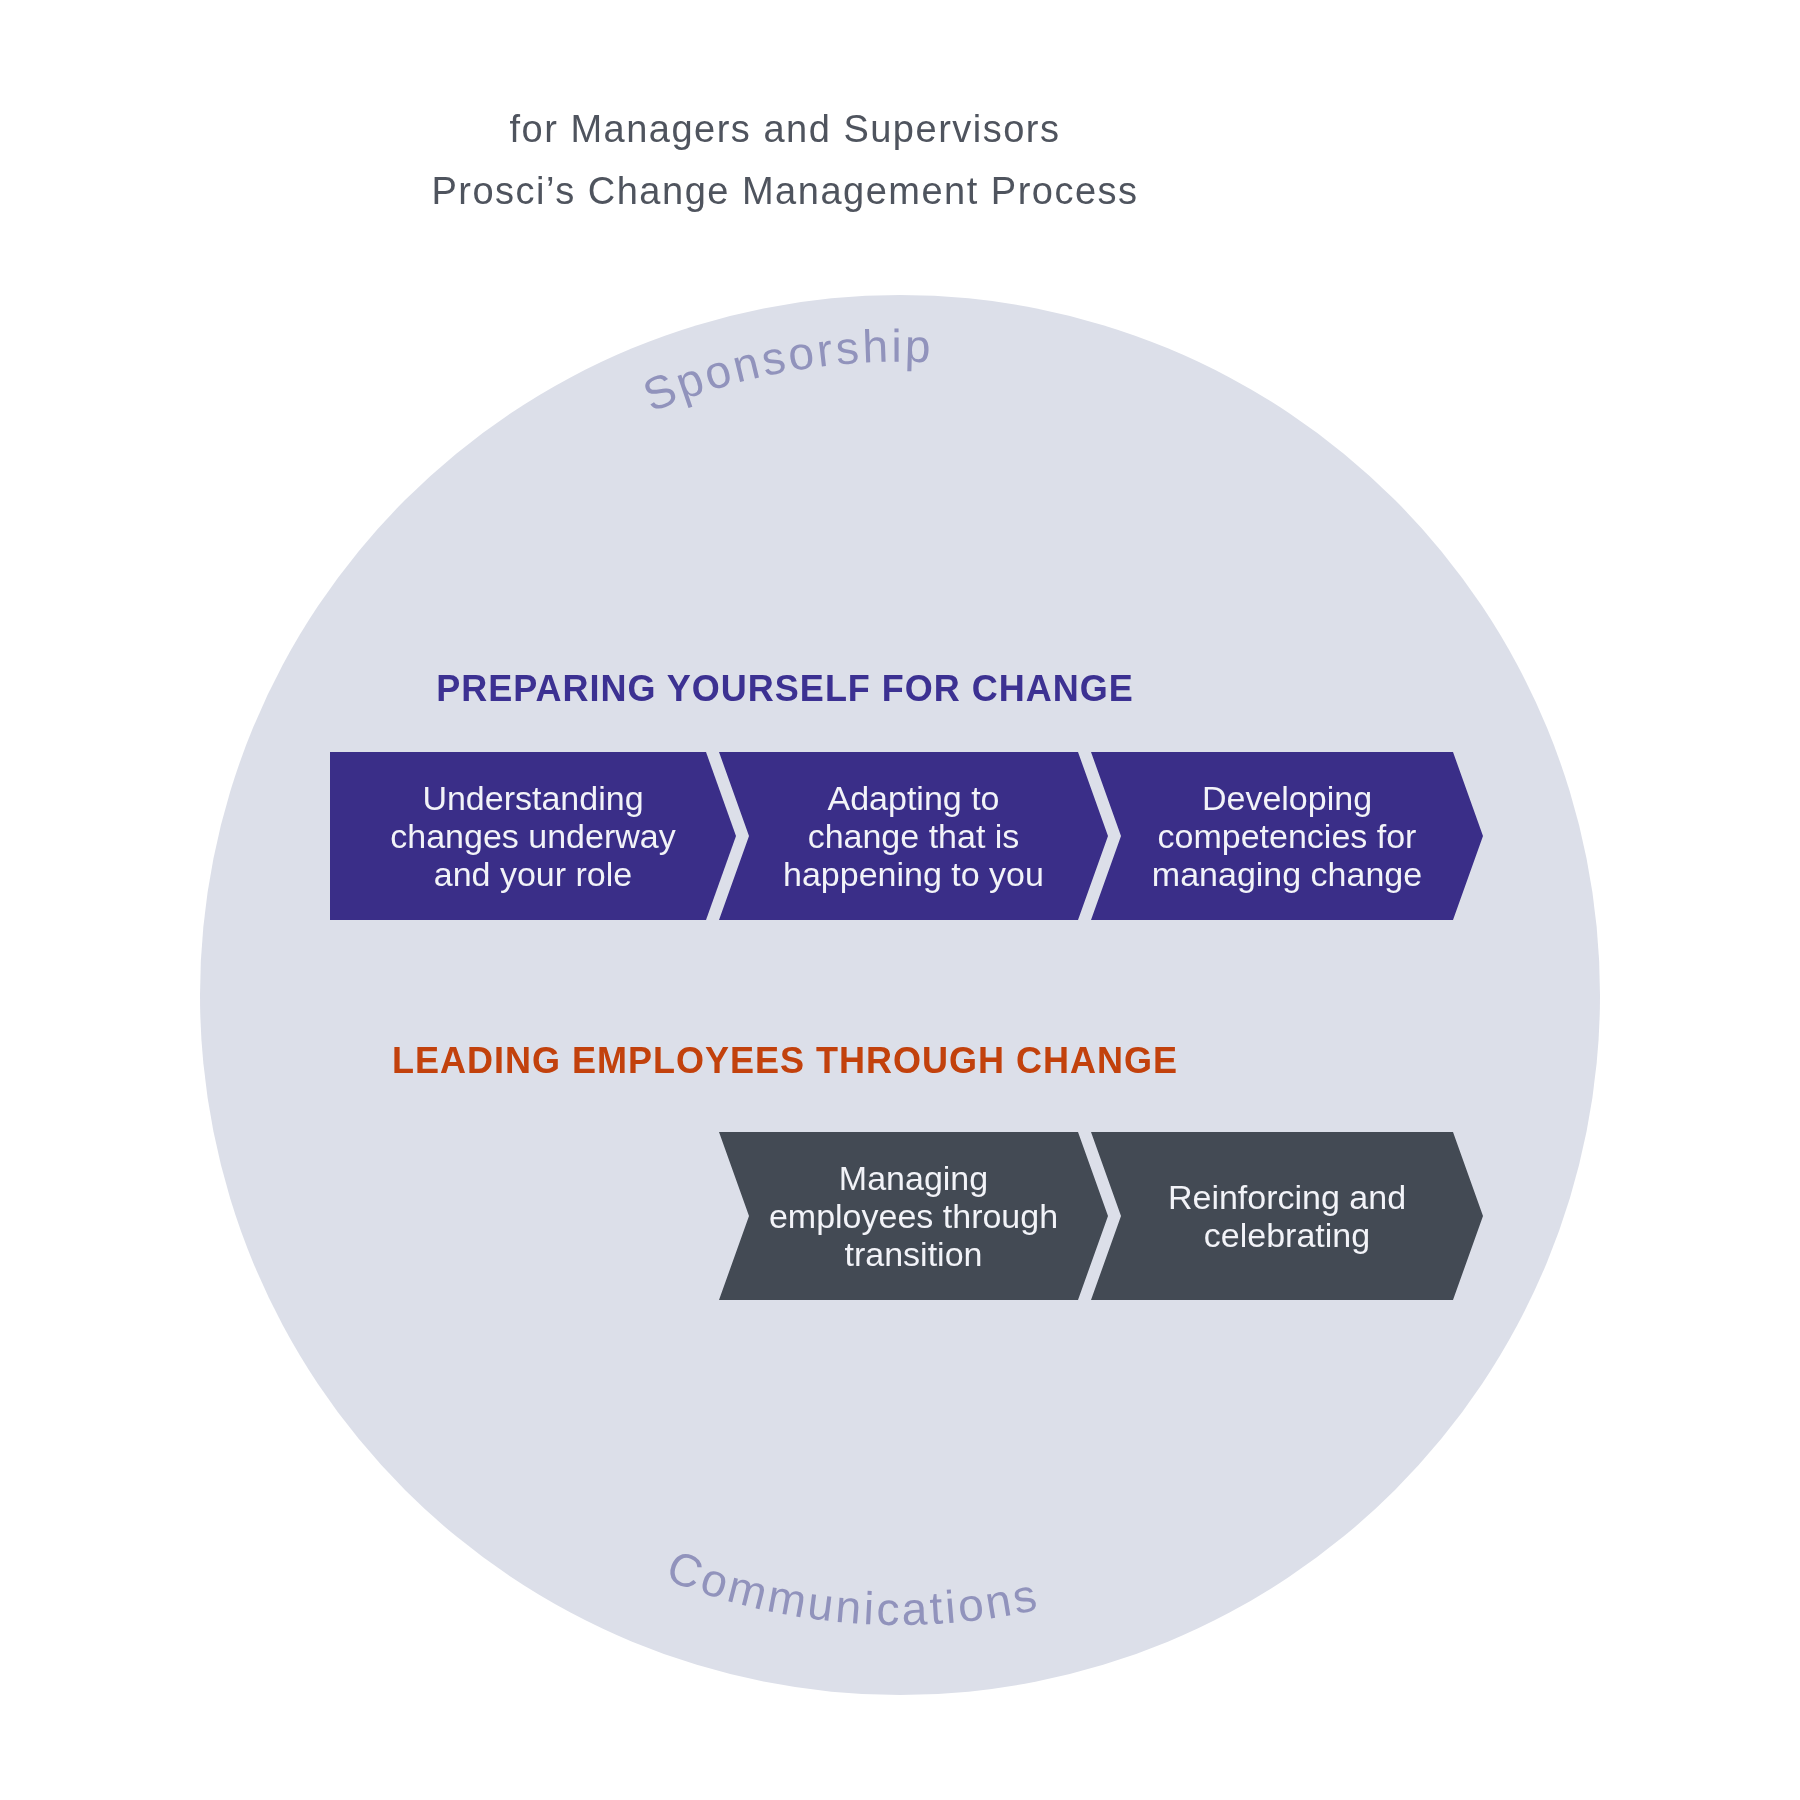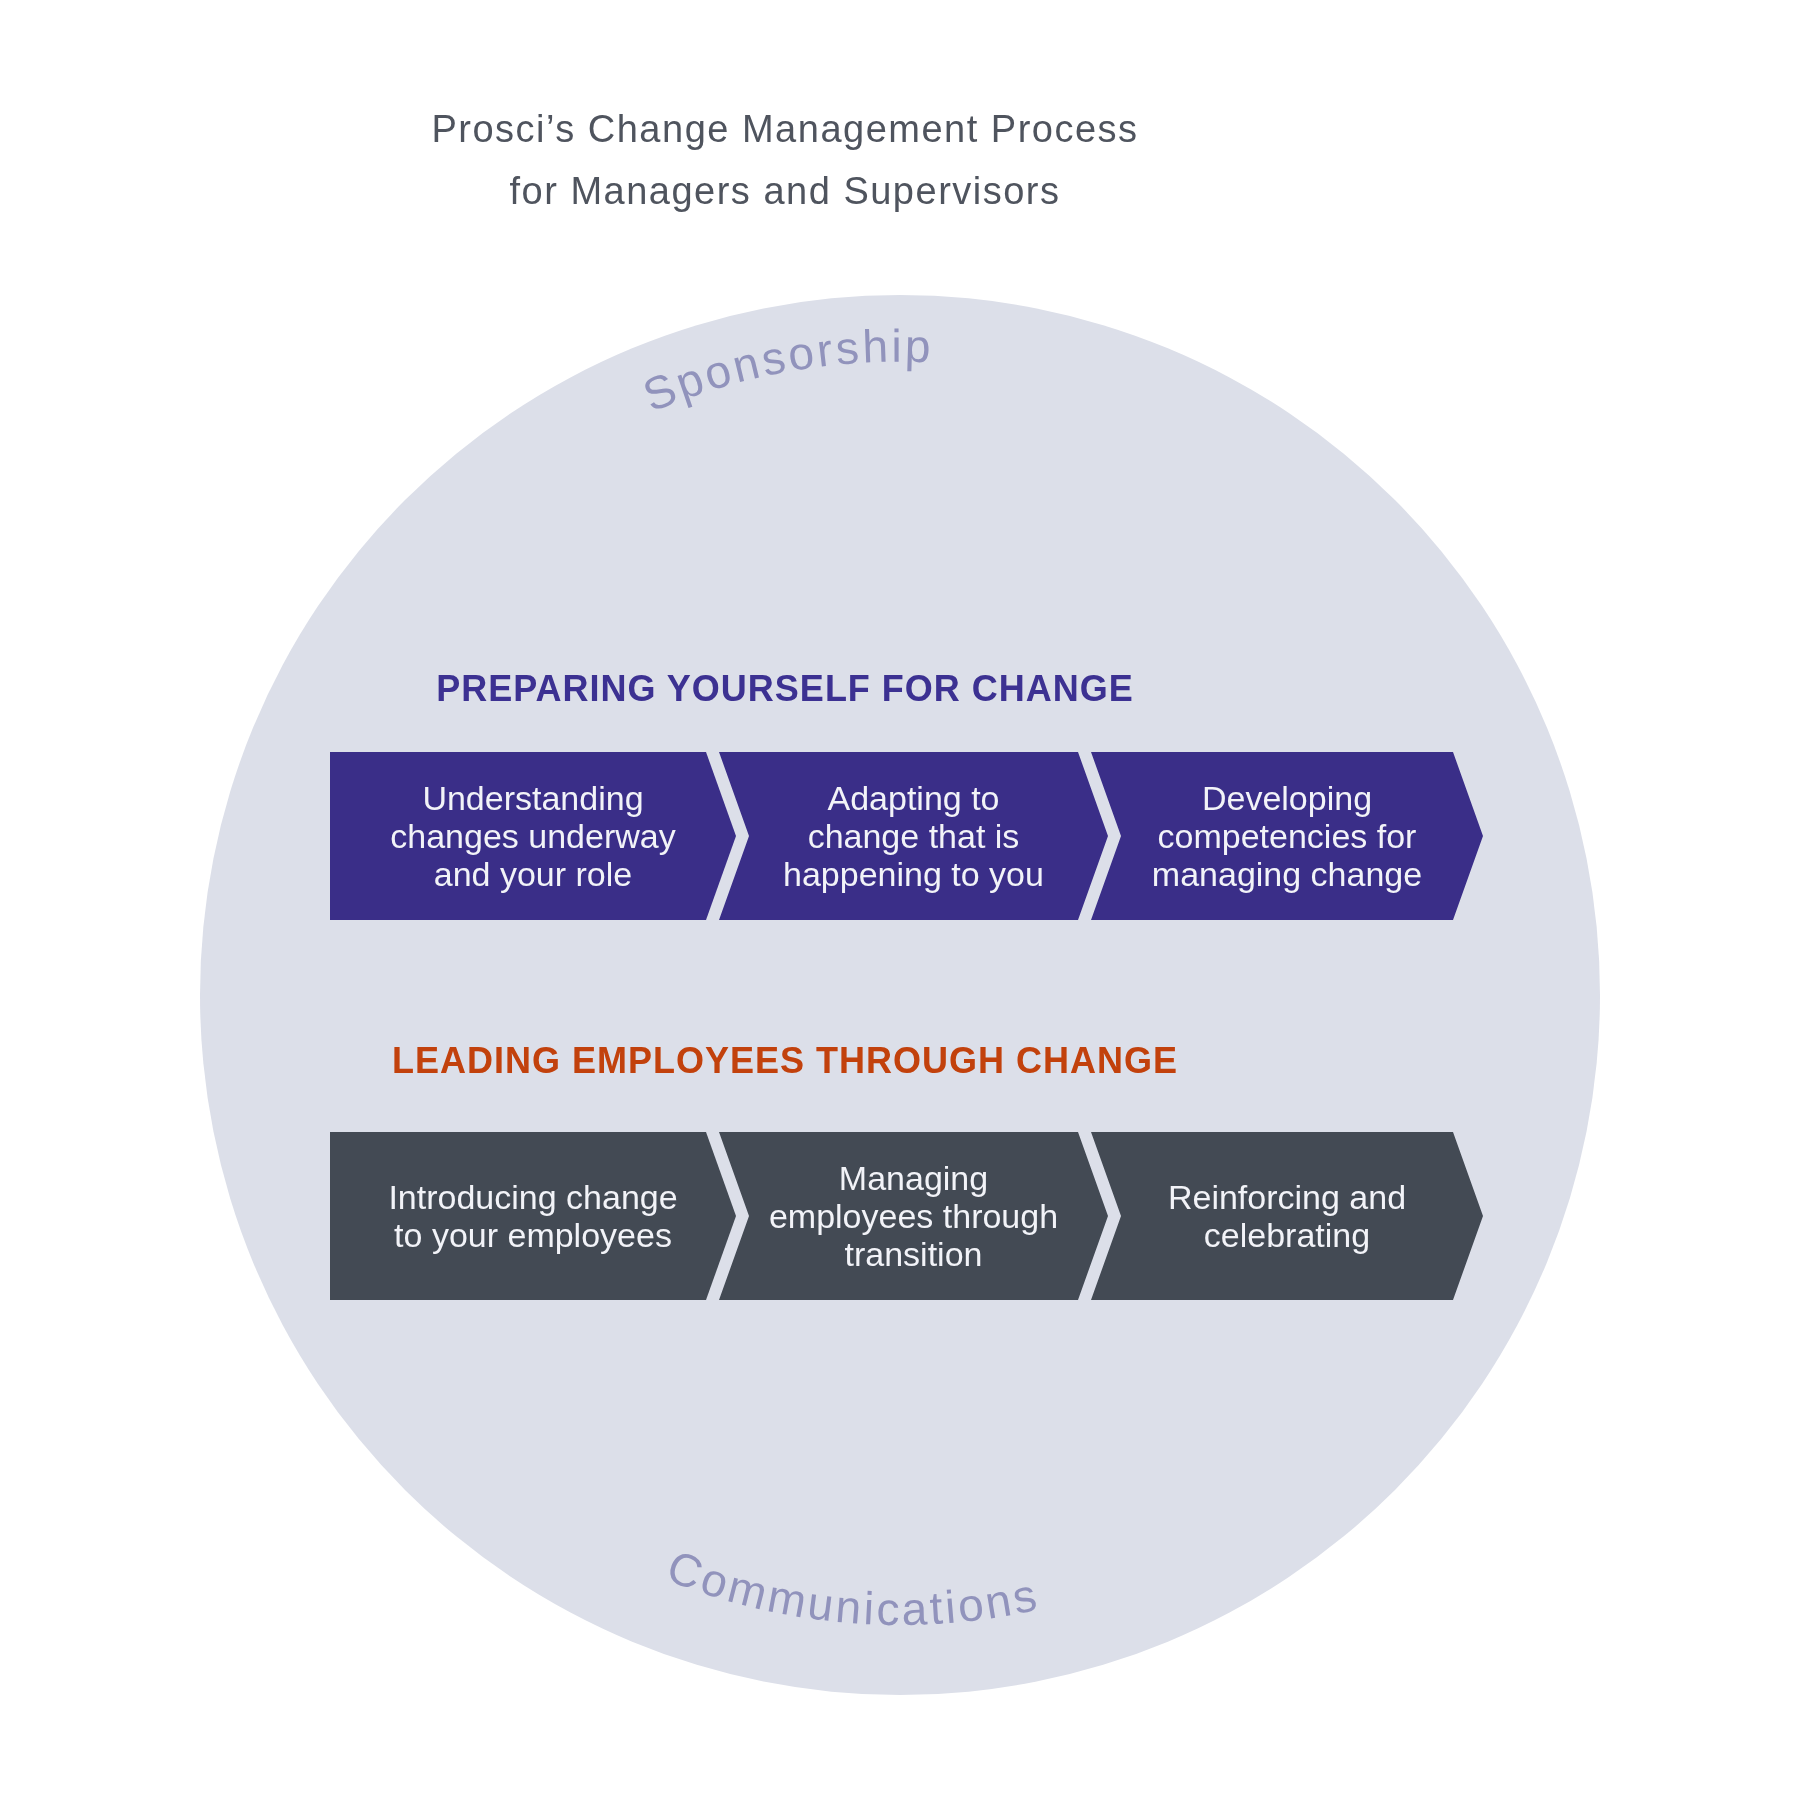--- a/index.html
+++ b/index.html
@@ -51,8 +51,8 @@
 <body>
 
 <div class="title">
+  <div>for Managers and Supervisors</div>
   <div>Prosci’s Change Management Process</div>
-  <div>for Managers and Supervisors</div>
 </div>
 
 <div class="big-circle"></div>

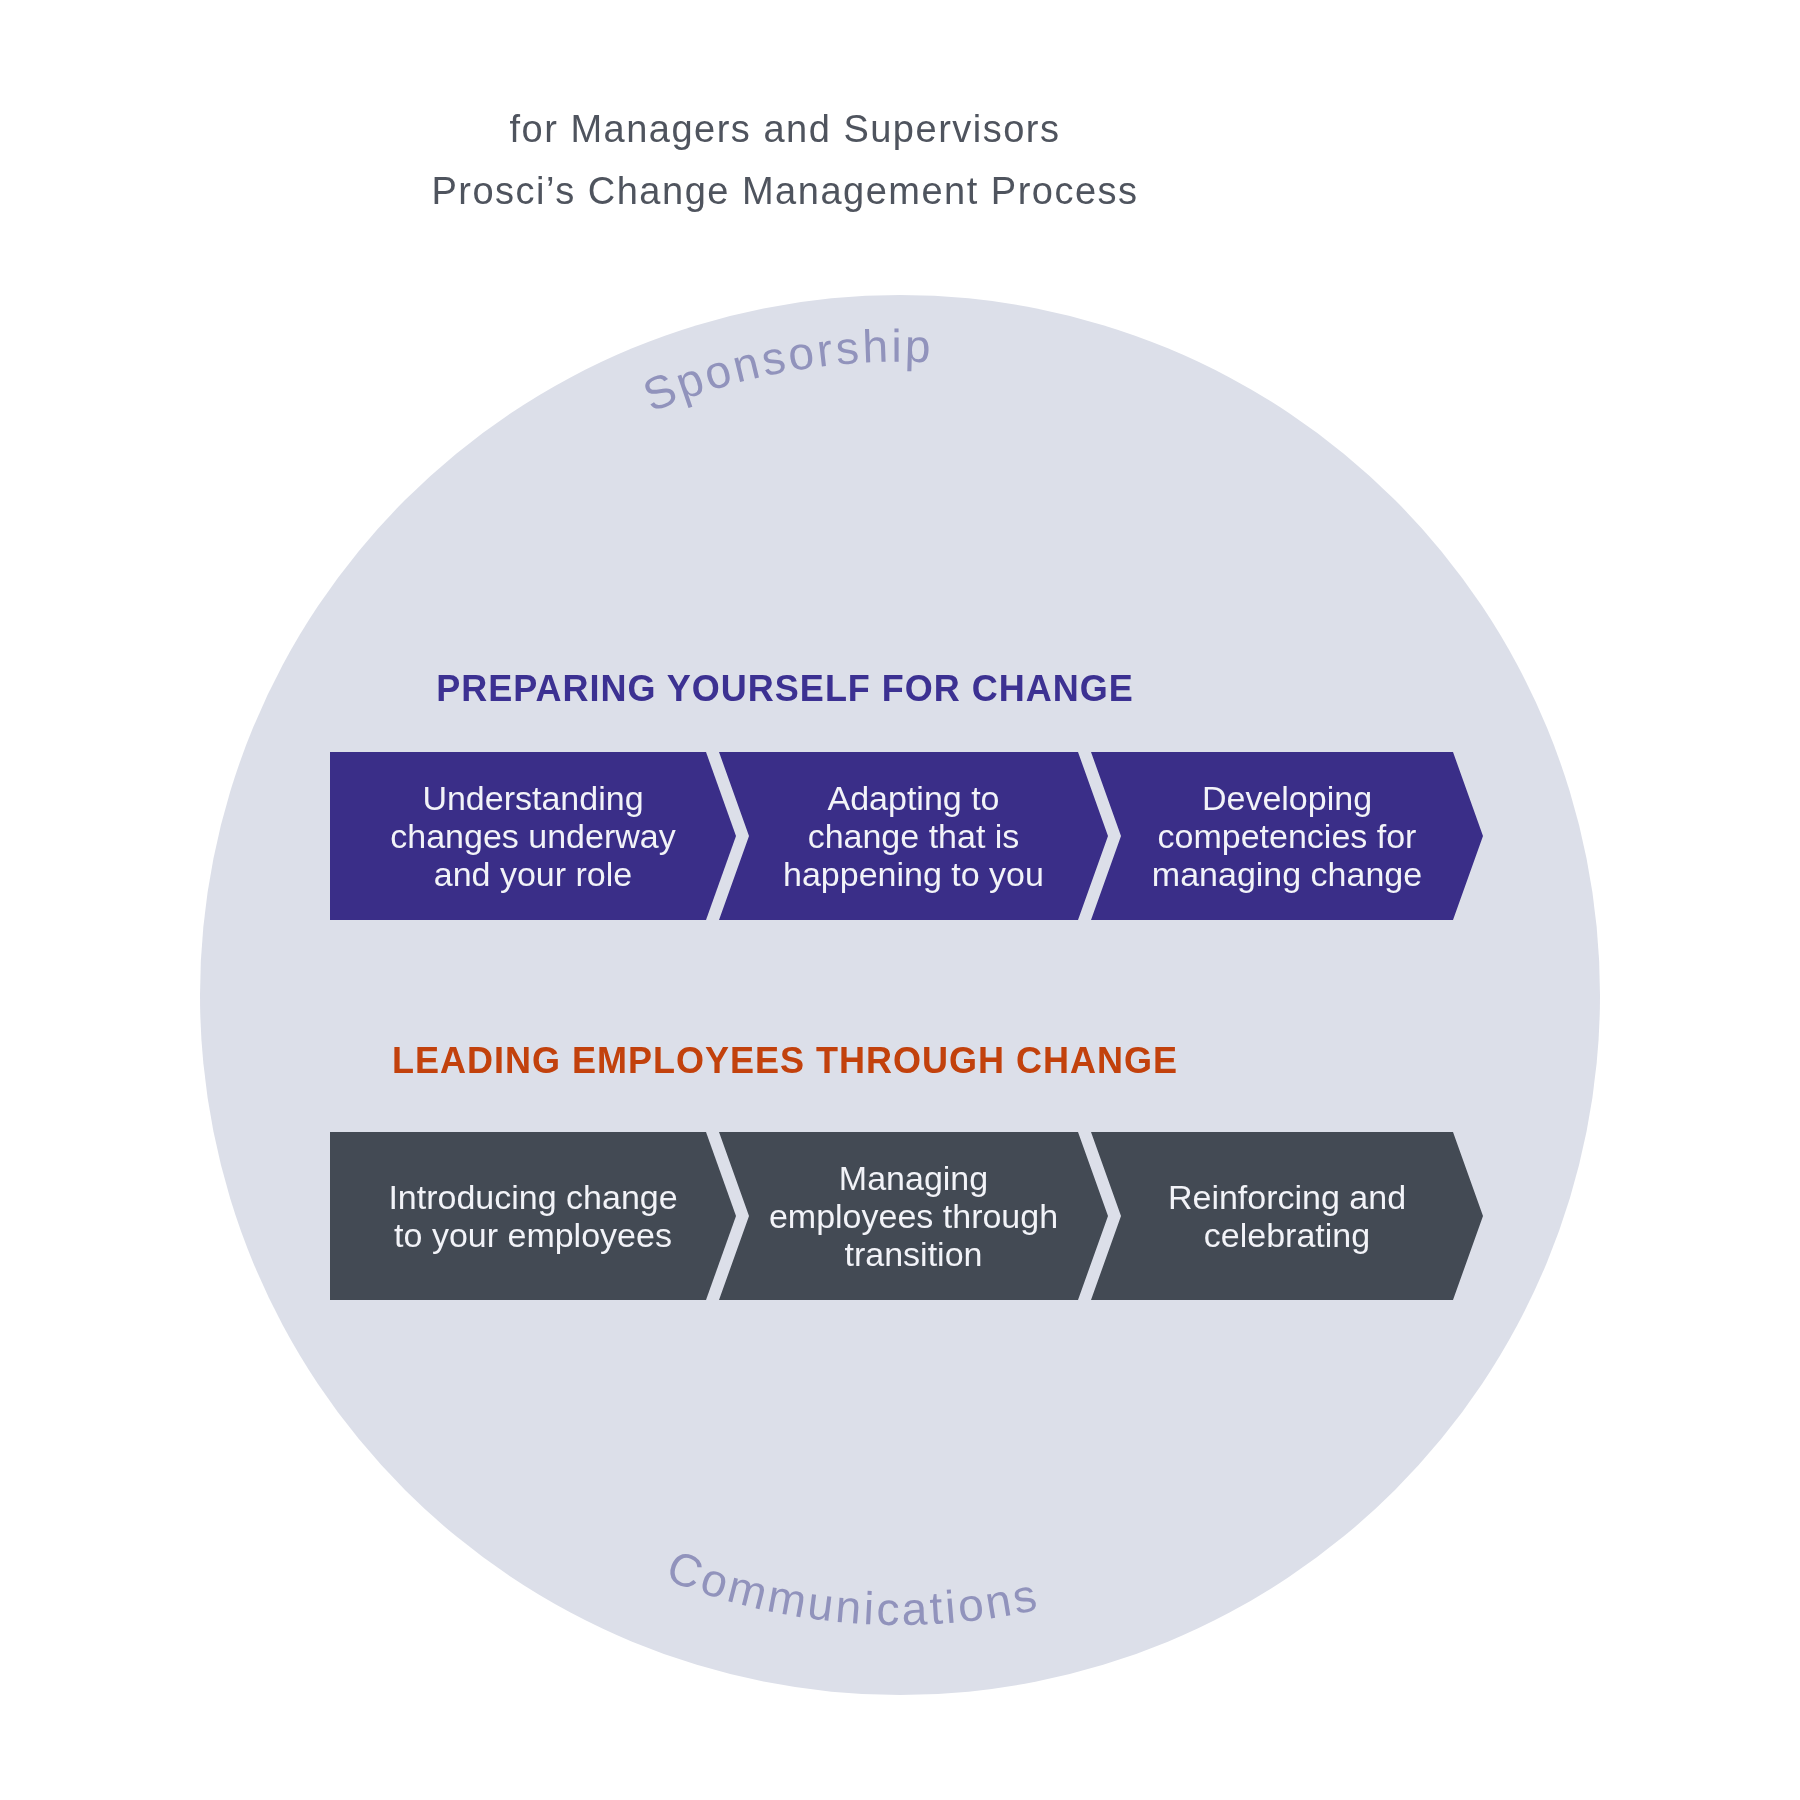--- a/index.html
+++ b/index.html
@@ -93,10 +93,6 @@
 <div class="section-heading heading-2">LEADING EMPLOYEES THROUGH CHANGE</div>
 
 <div class="arrow-row row-2">
-  <div class="step step-1">
-    <div class="step-label">Introducing change
-to your employees</div>
-  </div>
   <div class="step step-3">
     <div class="step-label">Reinforcing and
 celebrating</div>

